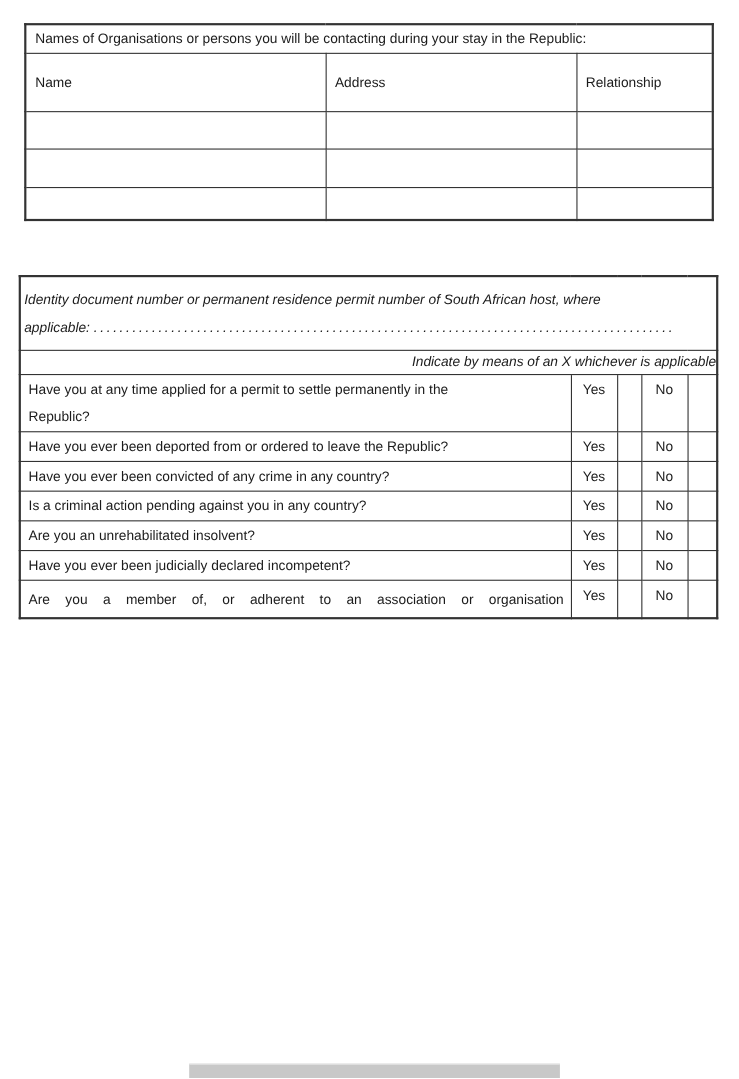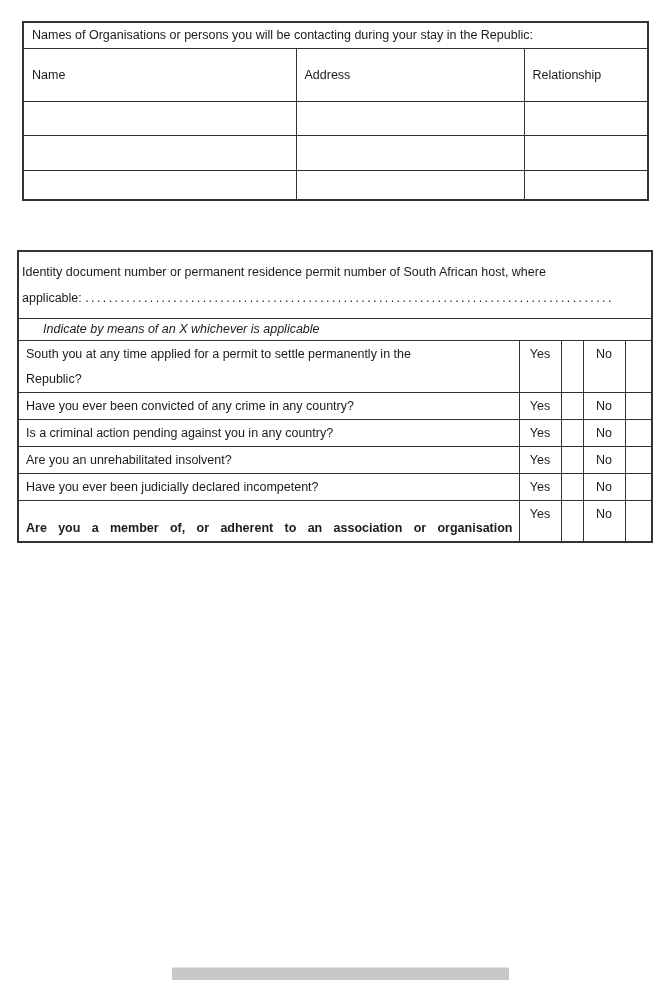--- a/index.html
+++ b/index.html
@@ -37,7 +37,7 @@
   }
   .t1-title-cell  { padding: 0 8px; vertical-align: middle; }
   .t1-header-cell { padding: 12px 8px; vertical-align: middle; }
-  .id-cell  { padding: 7px 4px 0 3px; vertical-align: top; line-height: 26px; }
+  .id-cell  { padding: 7px 4px 0 3px; vertical-align: top; line-height: 26px; font-style: italic; }
   .id-line  { white-space: nowrap; overflow: hidden; }
   .dots     { letter-spacing: 2.4px; }
   .note-cell {

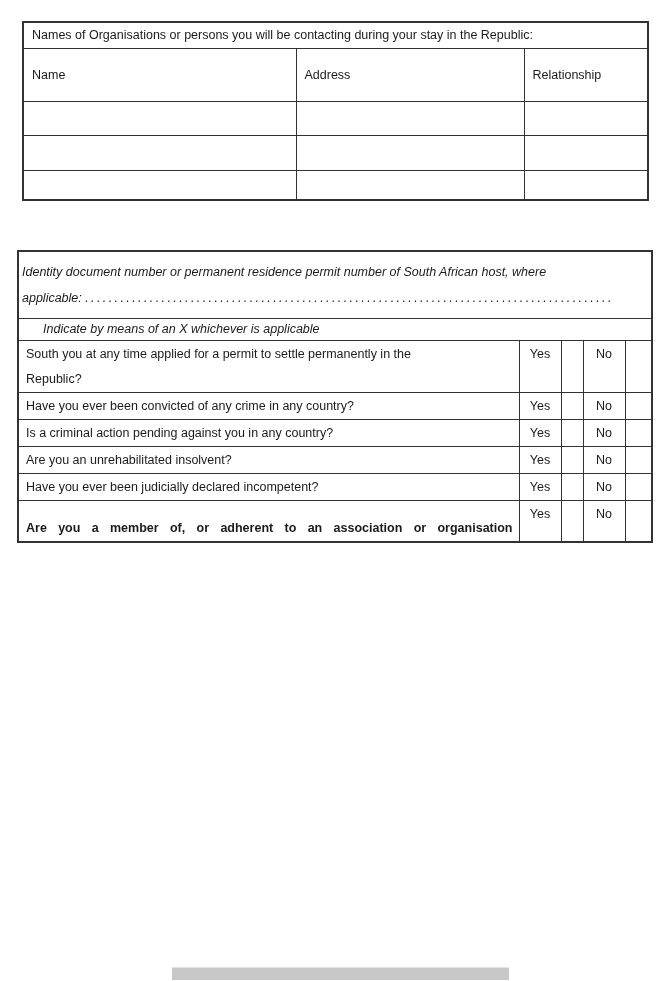--- a/index.html
+++ b/index.html
@@ -42,8 +42,9 @@
   .dots     { letter-spacing: 2.4px; }
   .note-cell {
     font-style: italic;
-    padding: 0 24px;
+    padding: 0 0;
     vertical-align: middle;
+    text-align: right;
   }
   .q-cell {
     padding: 1px 6px 0 7px;

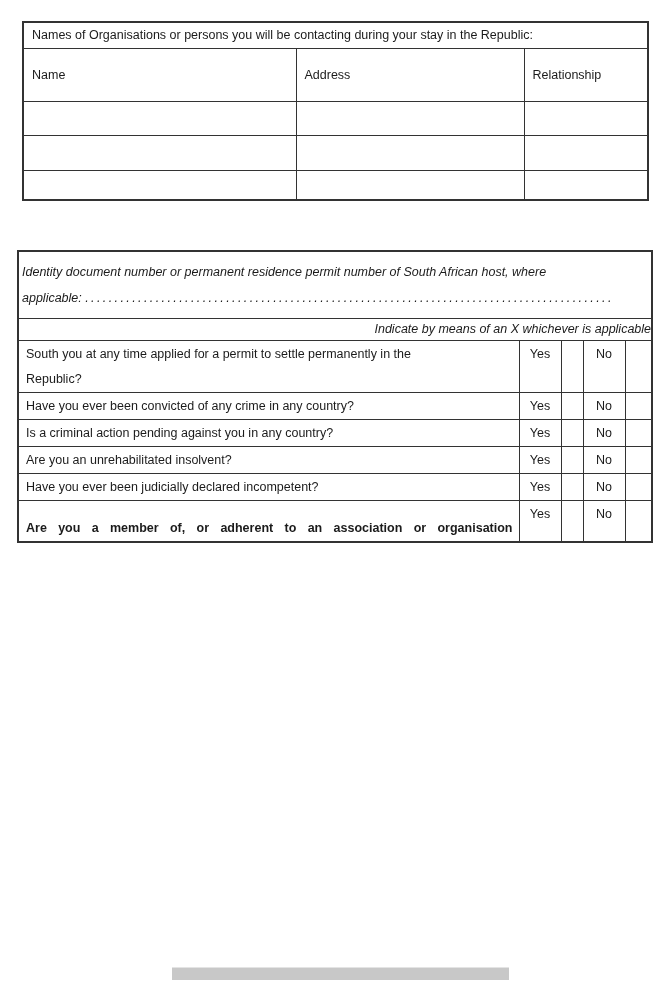--- a/index.html
+++ b/index.html
@@ -137,7 +137,7 @@
     </tr>
 
     <tr style="height:52px">
-      <td class="q-cell">South you at any time applied for a permit to settle permanently in the
+      <td class="q-cell">Have you at any time applied for a permit to settle permanently in the
 Republic?</td>
       <td class="ans-cell">Yes</td>
       <td class="mark-cell"></td>

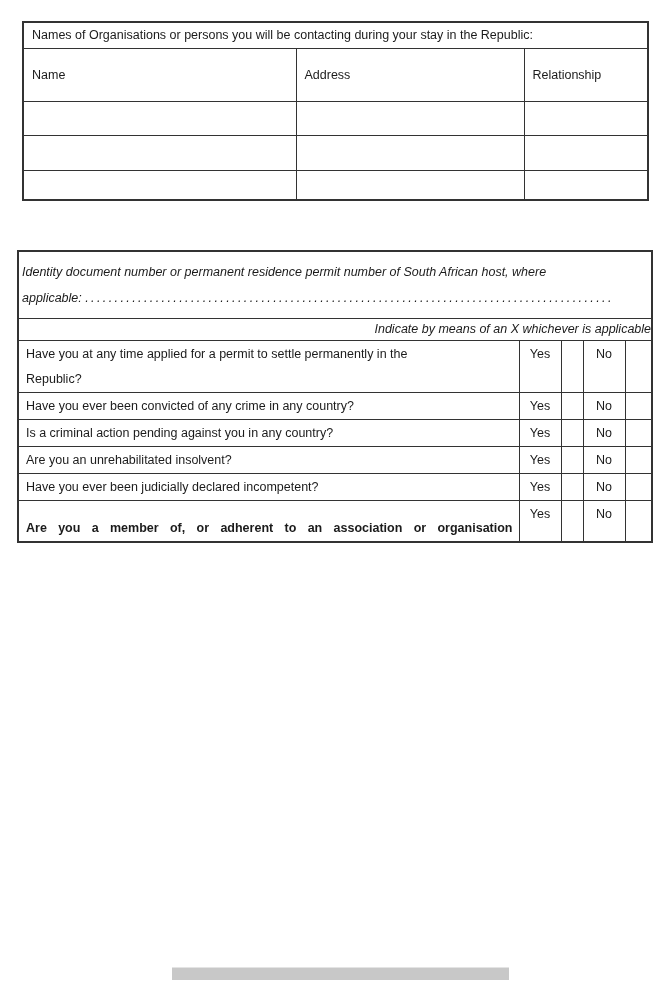--- a/index.html
+++ b/index.html
@@ -146,6 +146,13 @@
     </tr>
 
 
+    <tr style="height:27px">
+      <td class="q-cell">Have you ever been deported from or ordered to leave the Republic?</td>
+      <td class="ans-cell">Yes</td>
+      <td class="mark-cell"></td>
+      <td class="ans-cell">No</td>
+      <td class="mark-cell"></td>
+    </tr>
 
     <tr style="height:26px">
       <td class="q-cell">Have you ever been convicted of any crime in any country?</td>

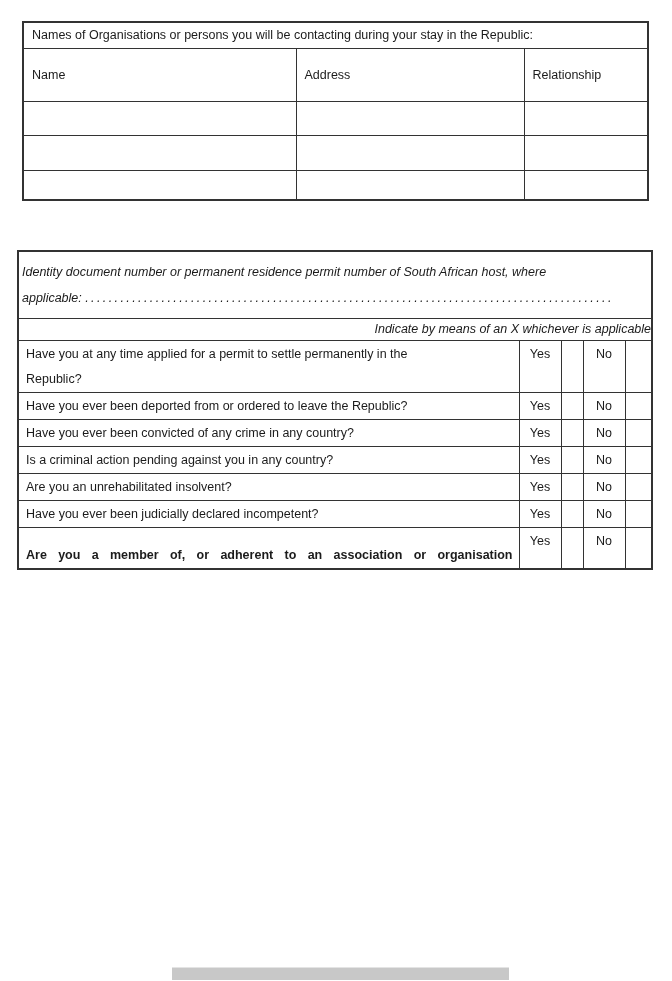--- a/index.html
+++ b/index.html
@@ -56,8 +56,7 @@
     text-align: justify;
     text-align-last: justify;
     white-space: normal;
-    padding-top: 15px;
-    font-weight: bold;
+    padding-top: 5px;
   }
   .ans-cell {
     vertical-align: top;

